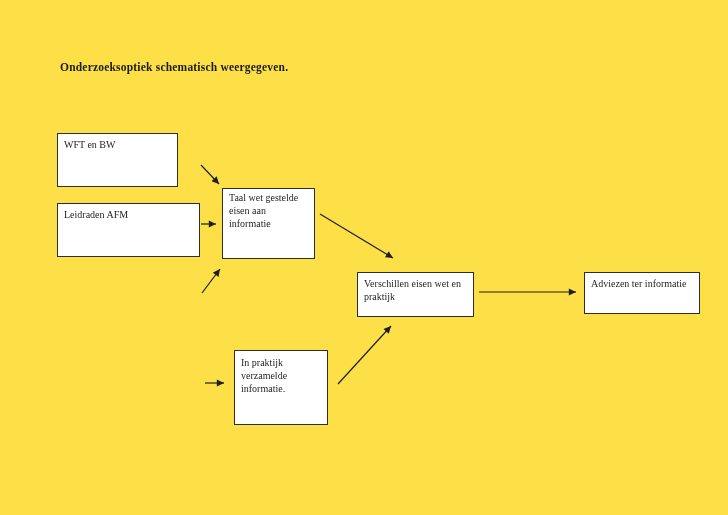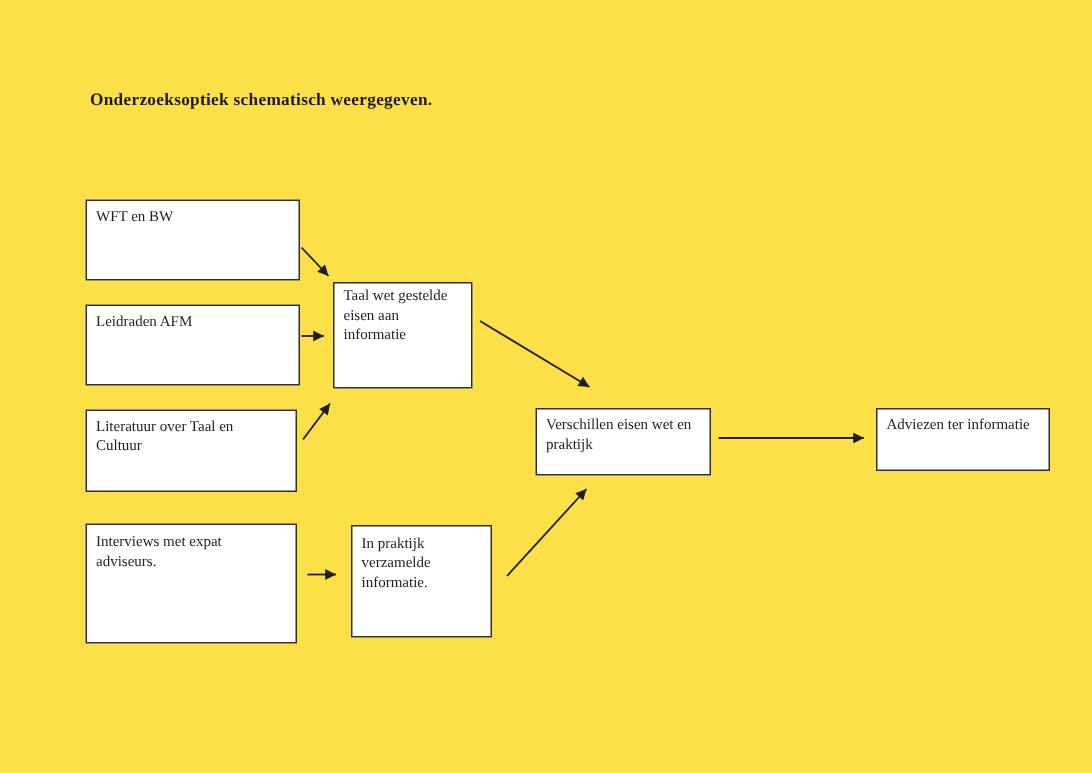--- a/index.html
+++ b/index.html
@@ -32,7 +32,7 @@
     padding: 4px 6px;
   }
   .node .lbl { display: block; }
-  #n-wft         { left: 57px;  top: 133px; width: 143px; height: 54px; }
+  #n-wft         { left: 57px;  top: 133px; width: 121px; height: 54px; }
   #n-leidraden   { left: 57px;  top: 203px; width: 143px; height: 54px; }
   #n-literatuur  { left: 57px;  top: 273px; width: 141px; height: 55px; }
   #n-interviews  { left: 57px;  top: 349px; width: 141px; height: 80px; padding-top: 5px; }

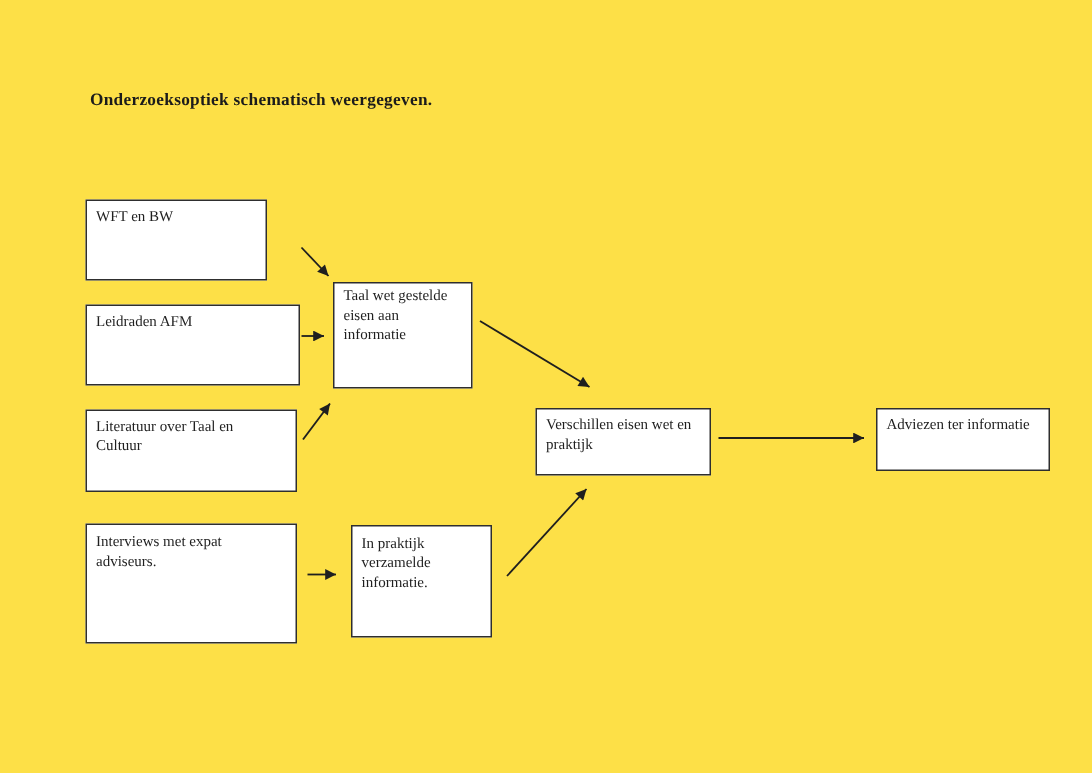--- a/index.html
+++ b/index.html
@@ -82,9 +82,6 @@
     <span class="lbl">Leidraden AFM</span>
   </div>
 
-  <div class="node" id="n-literatuur">
-    <span class="lbl">Literatuur over Taal en Cultuur</span>
-  </div>
 
   <div class="node" id="n-interviews">
     <span class="lbl">Interviews met expat adviseurs.</span>

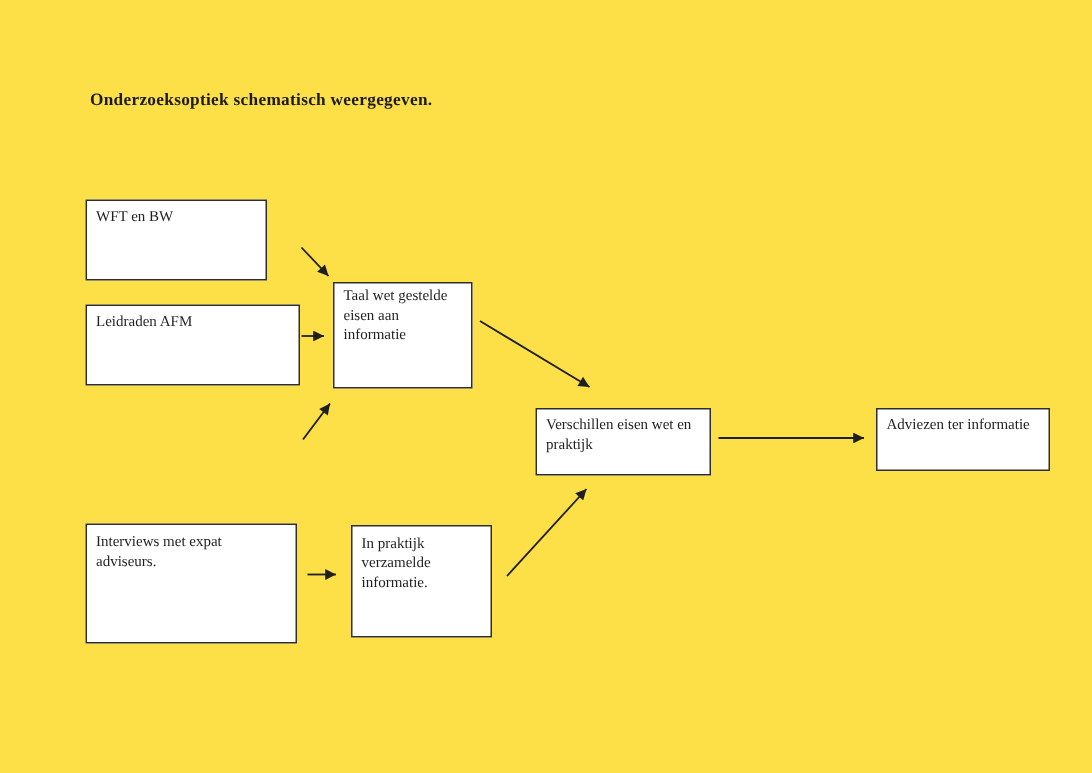--- a/index.html
+++ b/index.html
@@ -83,9 +83,6 @@
   </div>
 
 
-  <div class="node" id="n-interviews">
-    <span class="lbl">Interviews met expat adviseurs.</span>
-  </div>
 
   <div class="node" id="n-wet">
     <span class="lbl">Taal wet gestelde eisen aan informatie</span>

